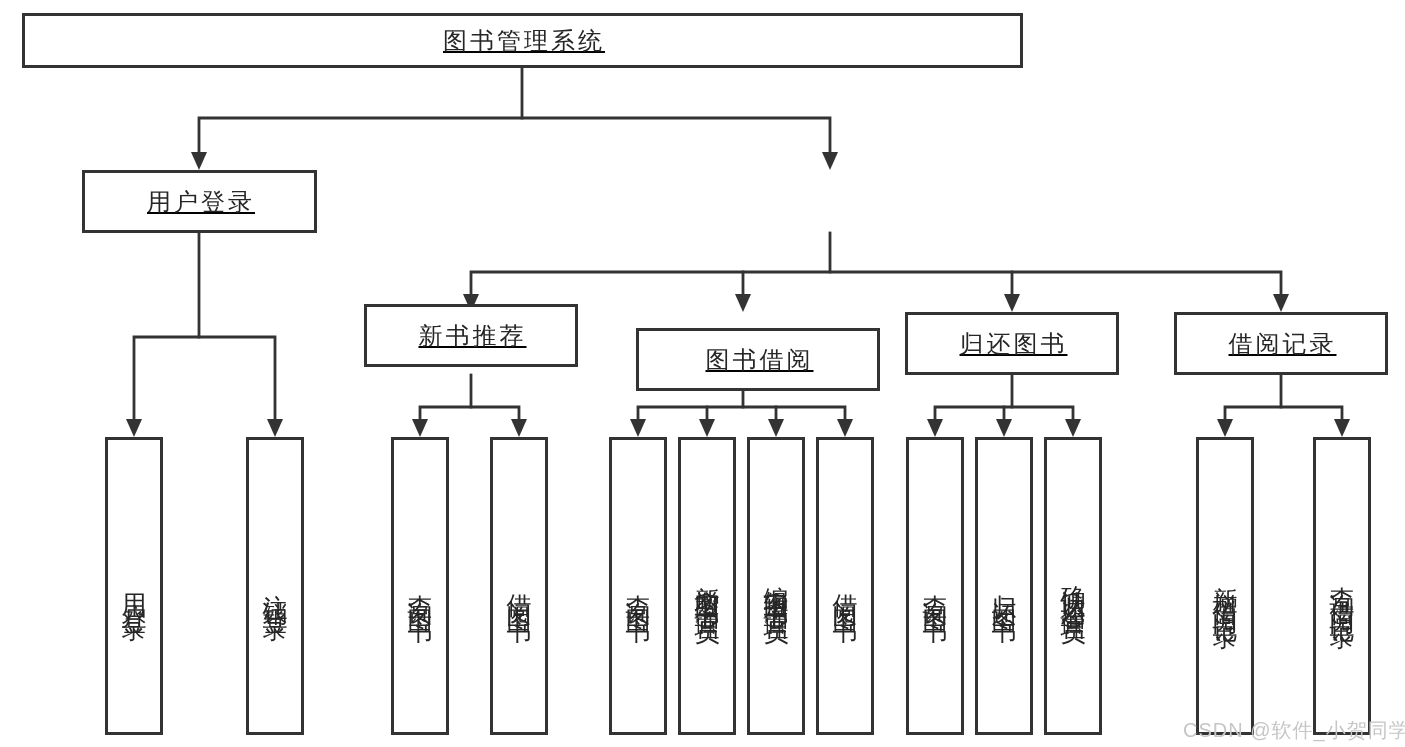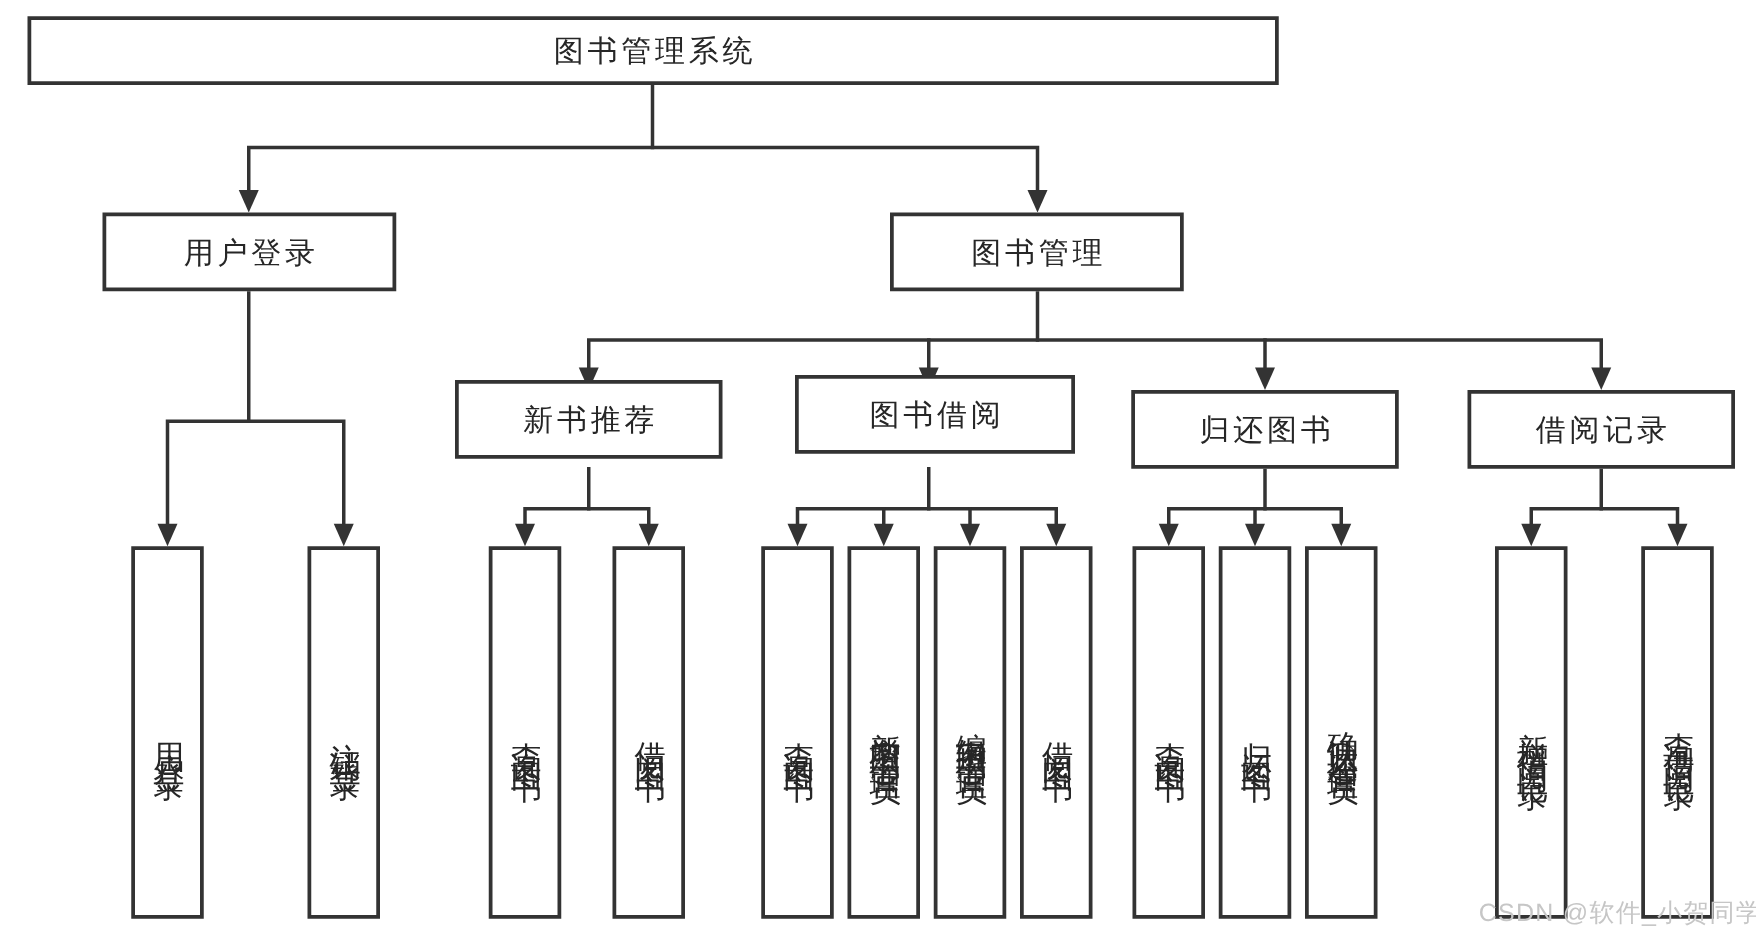--- a/index.html
+++ b/index.html
@@ -14,7 +14,7 @@
   .hbox{
     position:absolute;z-index:2;
     background:#ffffff;border:3px solid #333333;box-sizing:border-box;
-    display:flex;align-items:center;justify-content:center;
+    display:flex;align-items:center;justify-content:center;text-decoration:underline;
   }
   .hbox span{
     font-size:24px;letter-spacing:3px;margin-right:-3px;

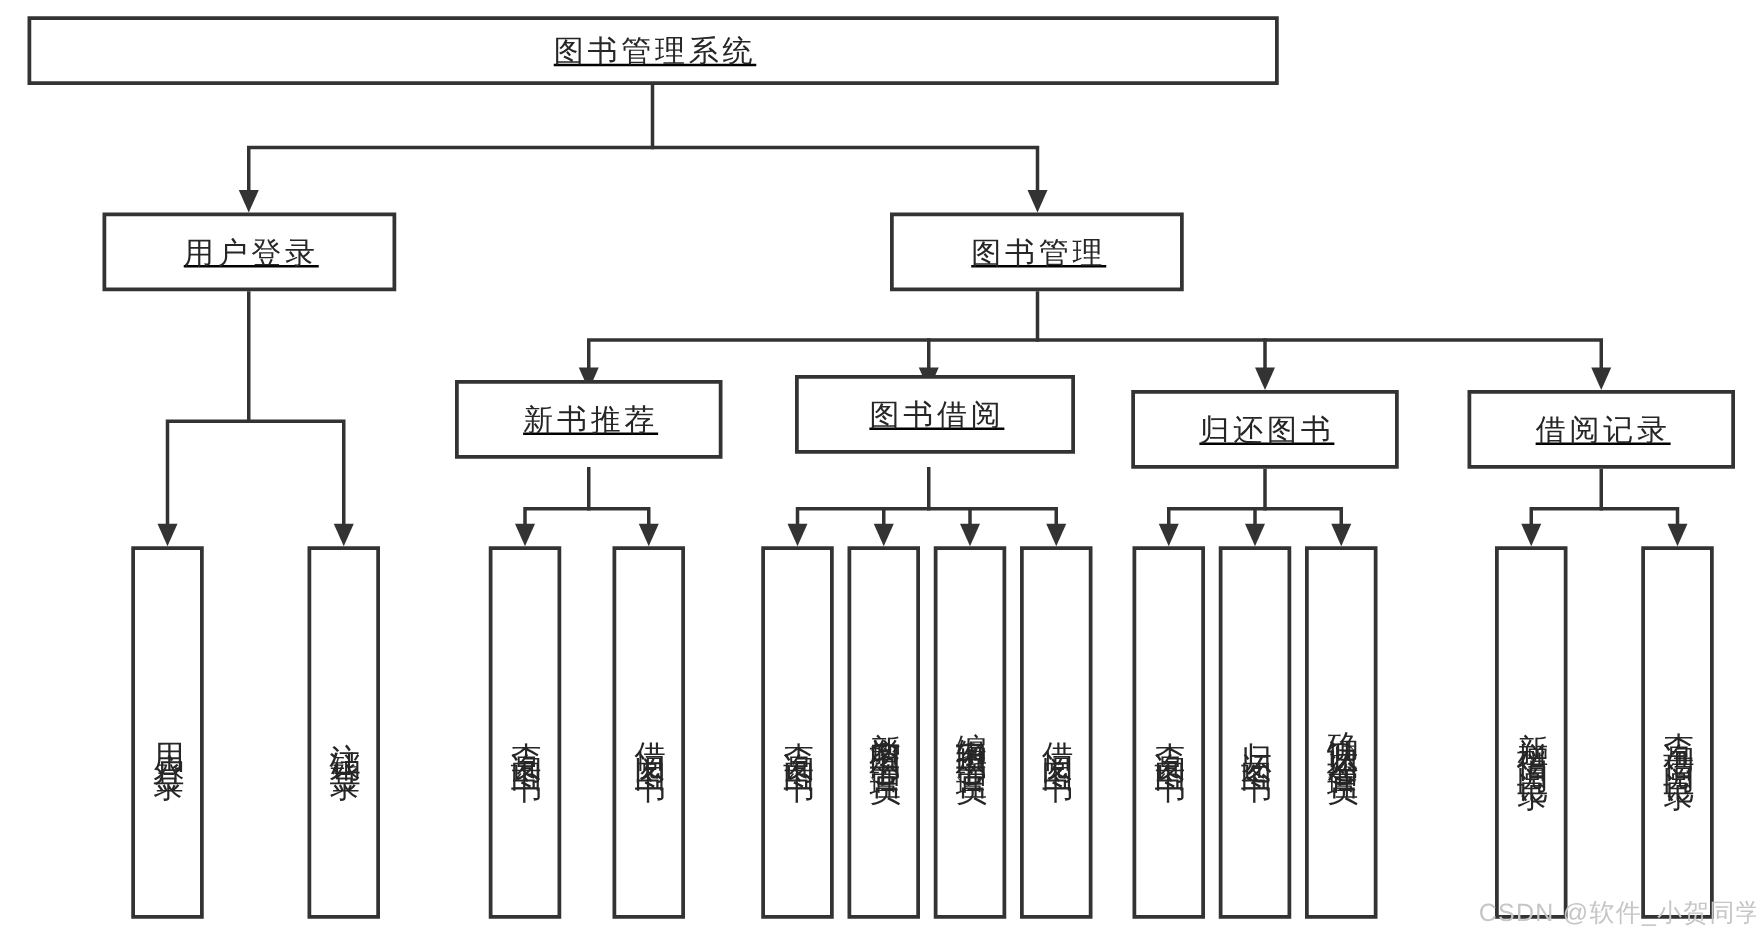--- a/index.html
+++ b/index.html
@@ -93,9 +93,6 @@
   <div class="hbox" style="left:82px;top:170px;width:235px;height:63px">
     <span>用户登录</span>
   </div>
-  <div class="hbox" style="left:712px;top:170px;width:235px;height:63px">
-    <span>图书管理</span>
-  </div>
 
   <div class="hbox" style="left:364px;top:304px;width:214px;height:63px">
     <span>新书推荐</span>

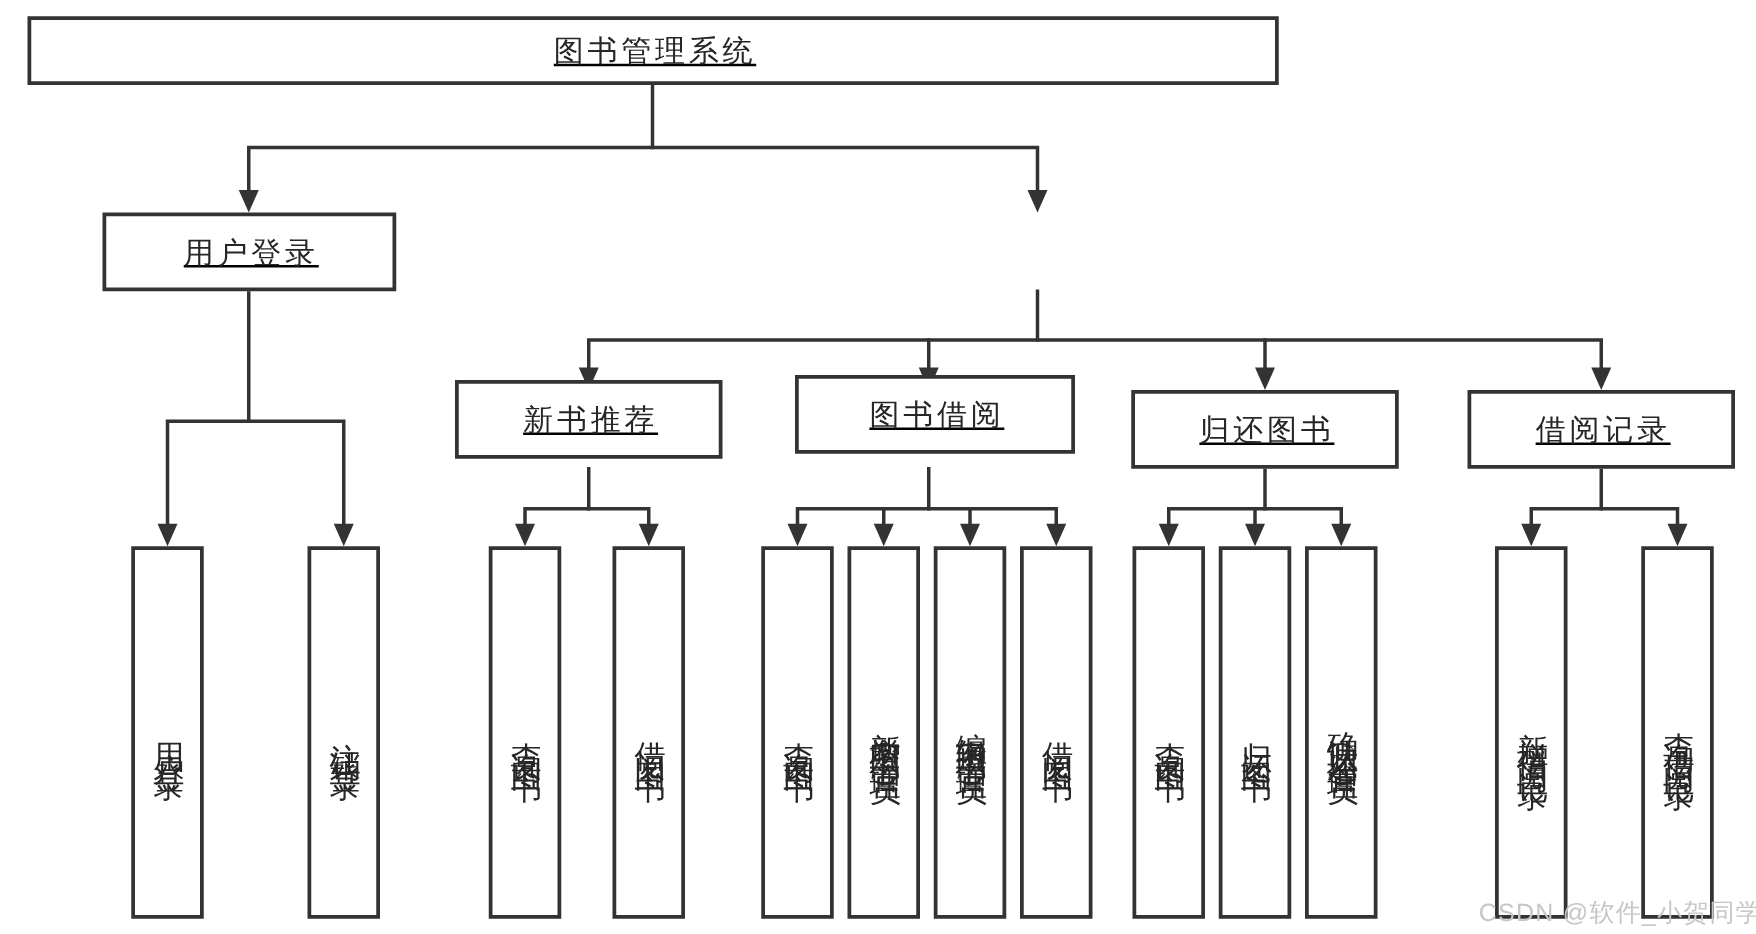--- a/index.html
+++ b/index.html
@@ -97,7 +97,7 @@
   <div class="hbox" style="left:364px;top:304px;width:214px;height:63px">
     <span>新书推荐</span>
   </div>
-  <div class="hbox" style="left:636px;top:300px;width:224px;height:63px">
+  <div class="hbox" style="left:636px;top:328px;width:244px;height:63px">
     <span>图书借阅</span>
   </div>
   <div class="hbox" style="left:905px;top:312px;width:214px;height:63px">

